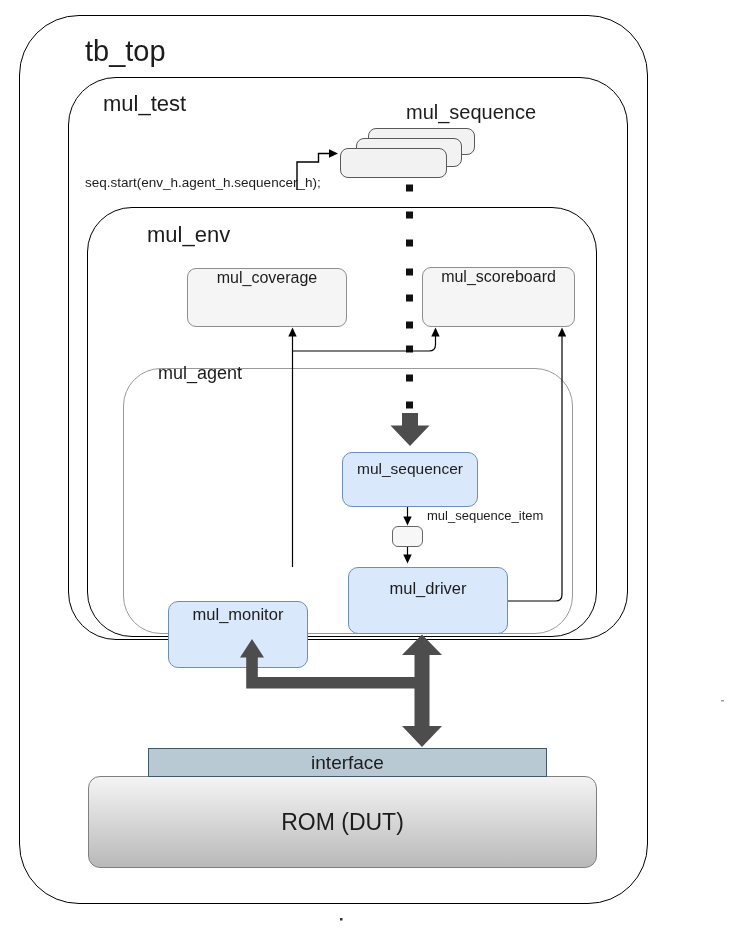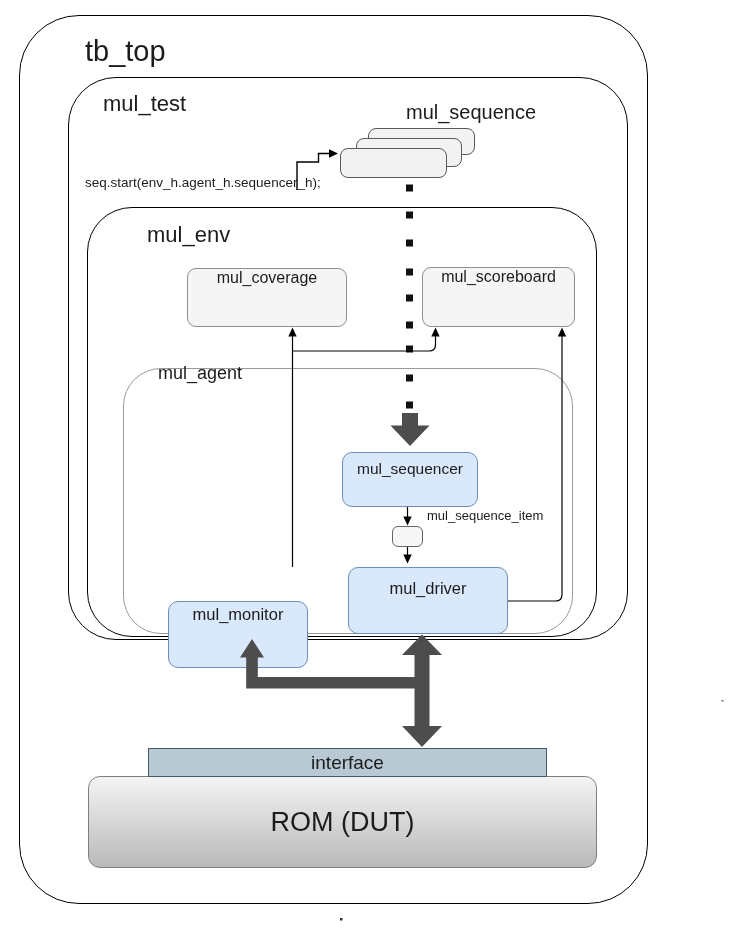--- a/index.html
+++ b/index.html
@@ -36,7 +36,7 @@
   #rom-box{left:88px;top:776px;width:509px;height:92px;
     background:linear-gradient(var(--rom-fill-top),var(--rom-fill-bottom));
     border:1.3px solid var(--rom-border);border-radius:12px;
-    display:flex;justify-content:center;align-items:center;font-size:27px;}
+    display:flex;justify-content:center;align-items:center;font-size:23px;}
   #connector-layer{position:absolute;left:0;top:0;width:746px;height:931px;pointer-events:none;}
 </style>
 </head>

